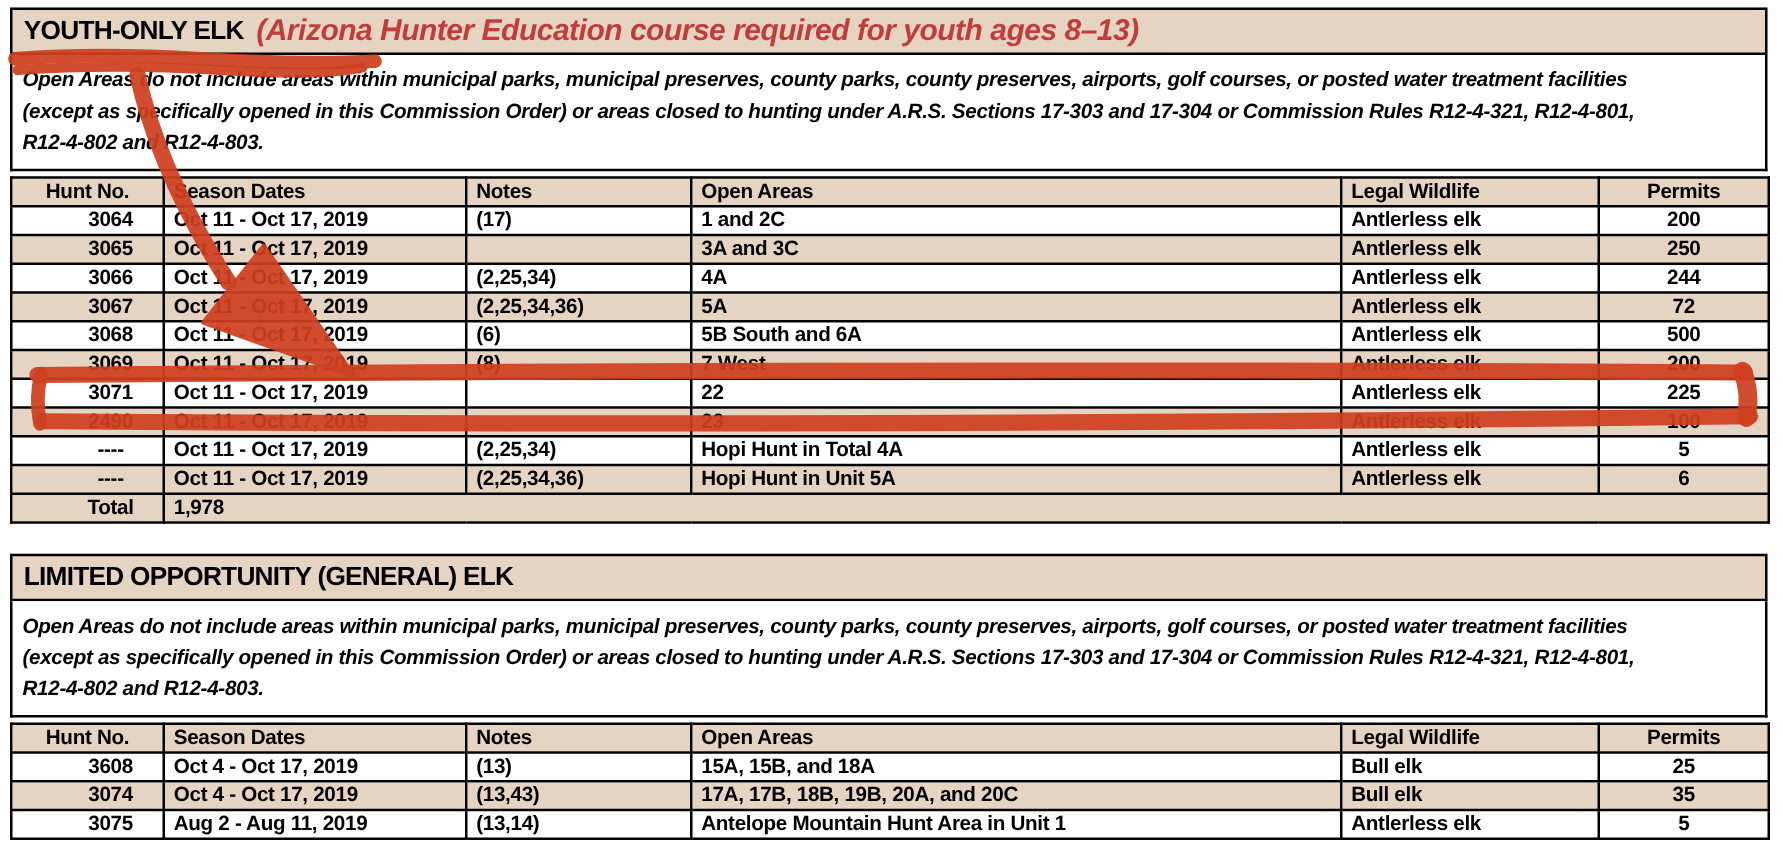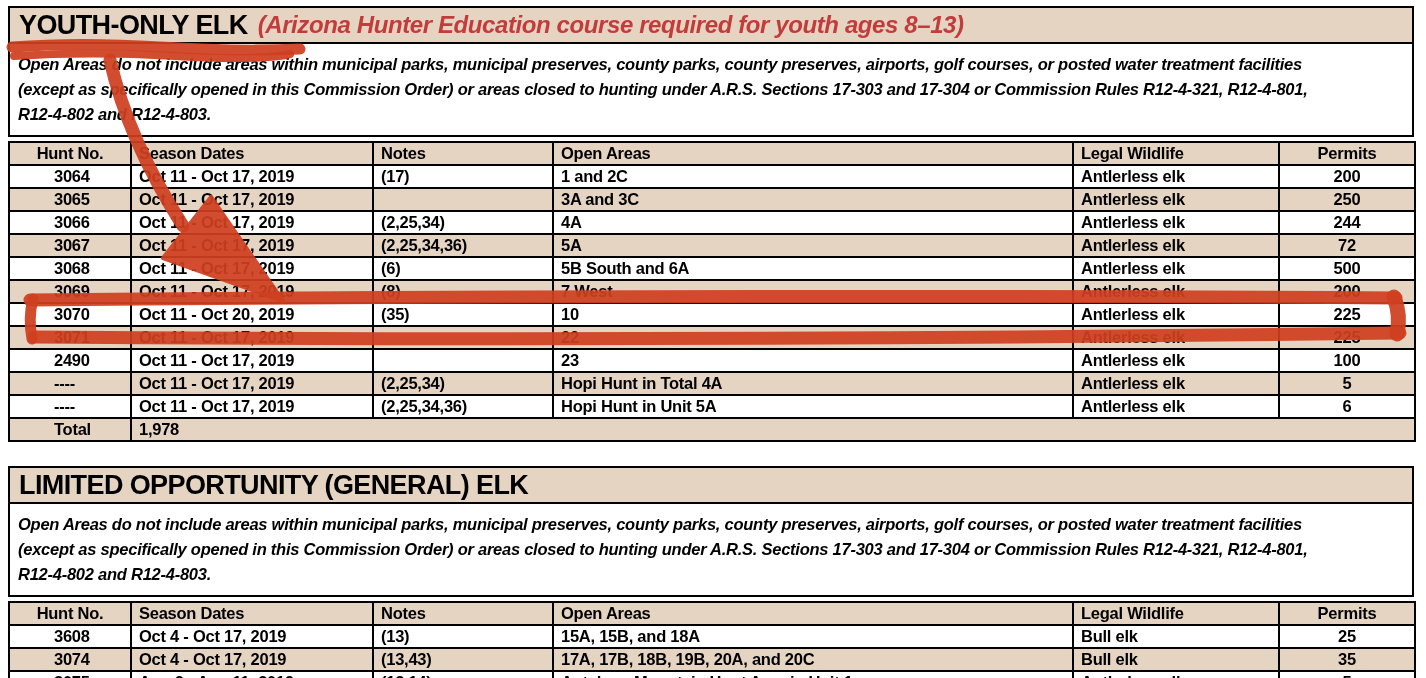--- a/index.html
+++ b/index.html
@@ -19,7 +19,7 @@
     height:38px;background:var(--band_bg);border:2px solid var(--border);
     display:flex;align-items:center;padding-left:9px;white-space:nowrap;overflow:hidden;
   }
-  .band .t-black{font-size:27px;font-weight:800;letter-spacing:-0.6px;}
+  .band .t-black{font-size:21px;font-weight:800;letter-spacing:-0.6px;}
   .band .t-red{font-size:24px;font-weight:700;font-style:italic;color:var(--title_red);letter-spacing:-0.4px;margin-left:10px;}
 
   .notebox{

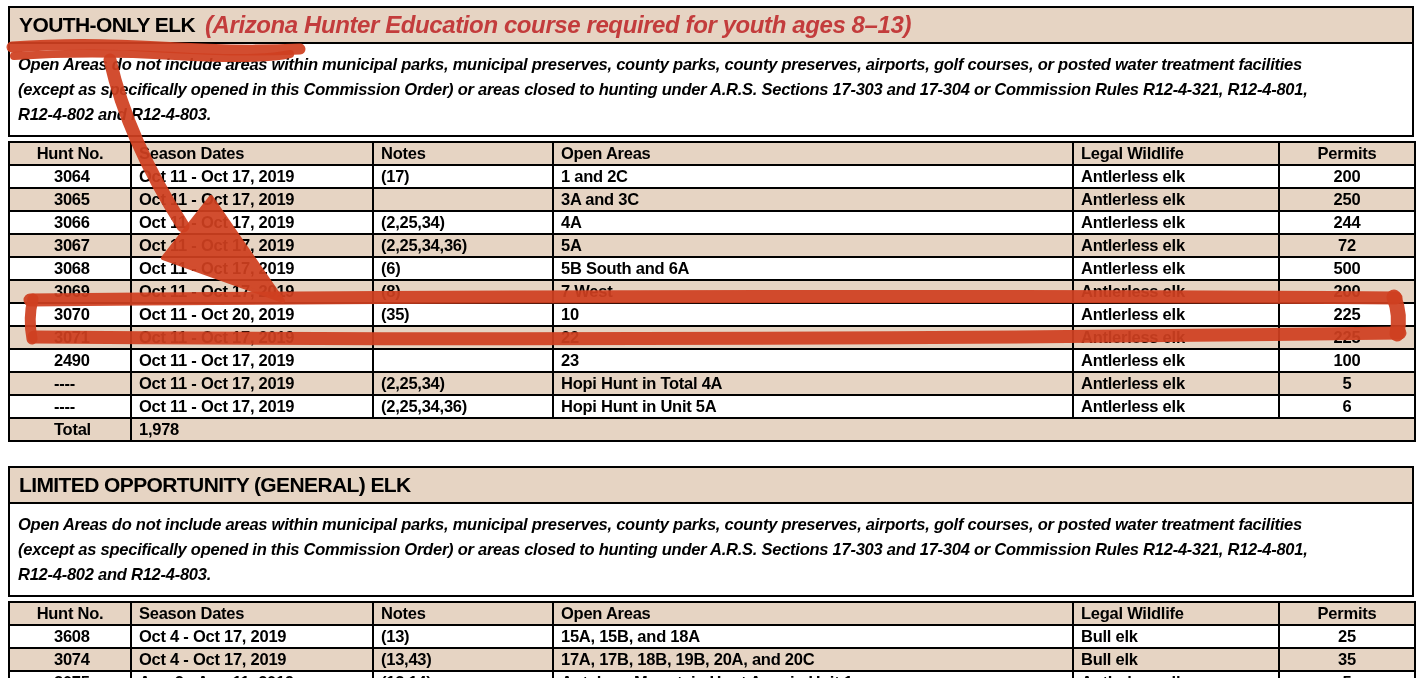--- a/index.html
+++ b/index.html
@@ -41,7 +41,7 @@
   thead th{background:var(--band_bg);text-align:left;font-weight:800;margin-top:18px;}
   thead th.c0,thead th.c5{text-align:center;}
   tbody tr:nth-child(even) td{background:var(--band_bg);}
-  td.c0{padding-left:44px;}
+  td.c0{text-align:center;padding-left:44px;}
   td.c5{text-align:center;}
   tfoot td{background:var(--band_bg);font-weight:800;}
   tfoot td.total-mid{text-align:left;padding-right:12px;}

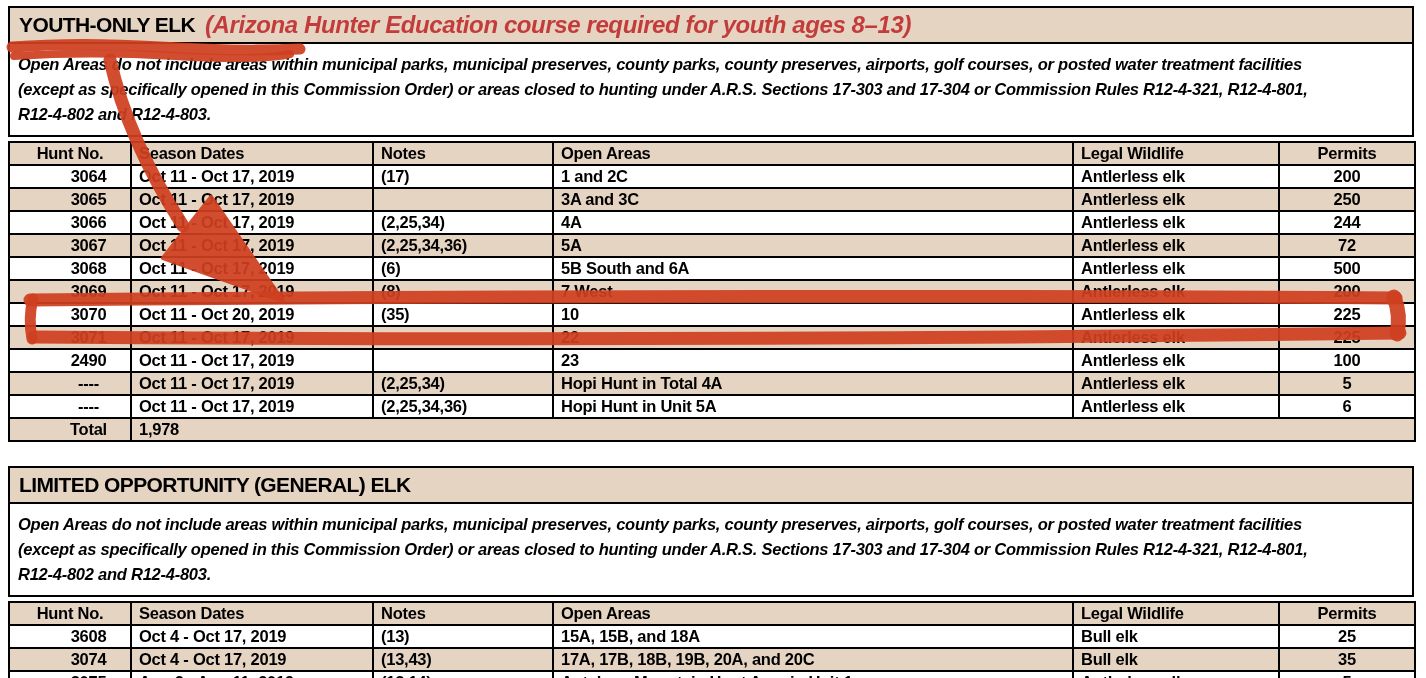--- a/index.html
+++ b/index.html
@@ -136,14 +136,6 @@
             <td class="c5">200</td>
           </tr>
           <tr>
-            <td class="c0">3070</td>
-            <td class="c1">Oct 11 - Oct 20, 2019</td>
-            <td class="c2">(35)</td>
-            <td class="c3">10</td>
-            <td class="c4">Antlerless elk</td>
-            <td class="c5">225</td>
-          </tr>
-          <tr>
             <td class="c0">3071</td>
             <td class="c1">Oct 11 - Oct 17, 2019</td>
             <td class="c2"></td>

